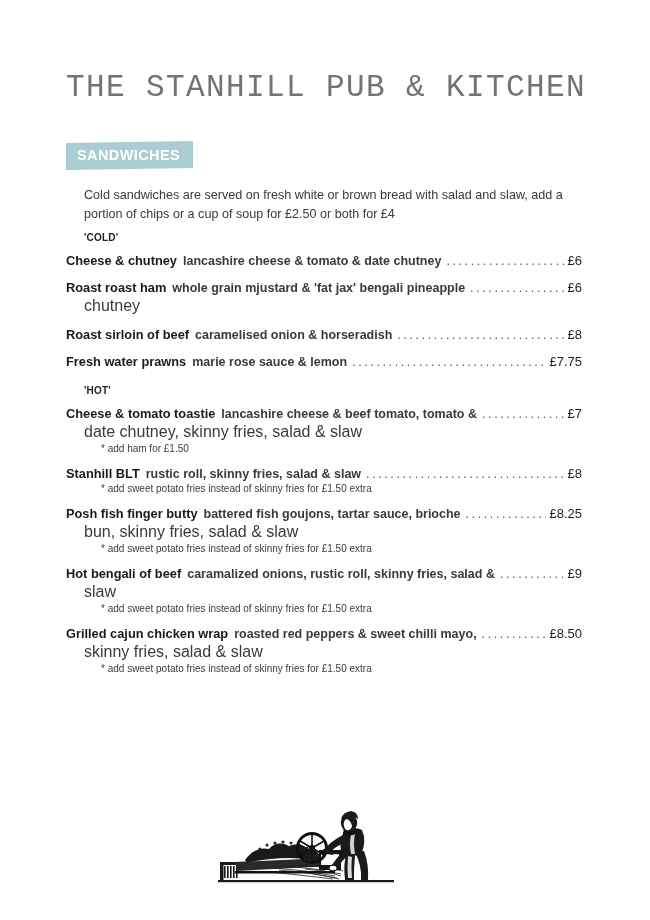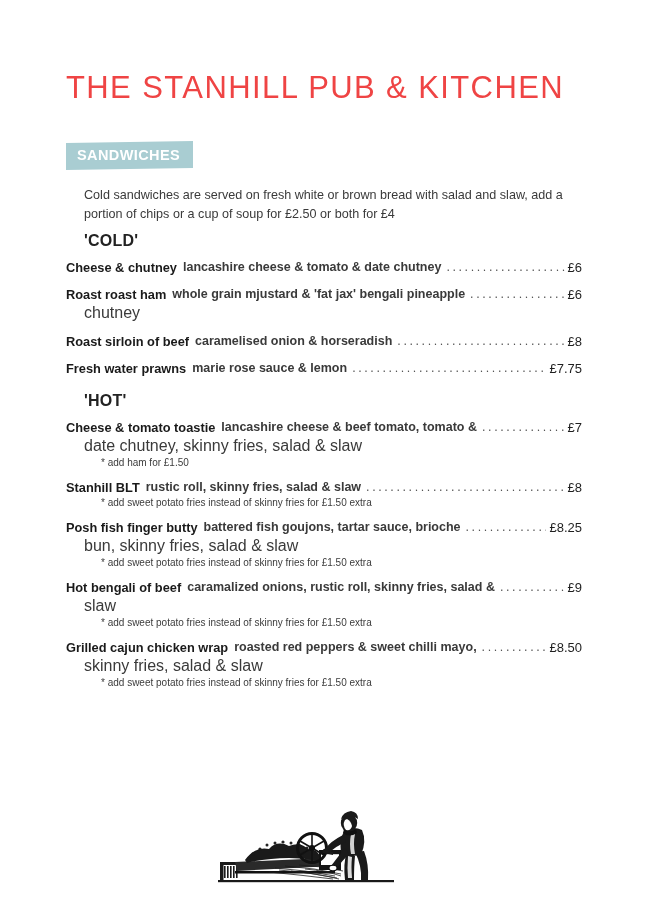--- a/index.html
+++ b/index.html
@@ -32,8 +32,9 @@
     font-size: 31px;
     font-weight: 300;
     letter-spacing: 1.4px;
-    color: #ef4444;
-    white-space: nowrap;
+    color: #737373;
+    white-space: nowrap;
+    font-family: Liberation Mono, monospace;
   }
 
   

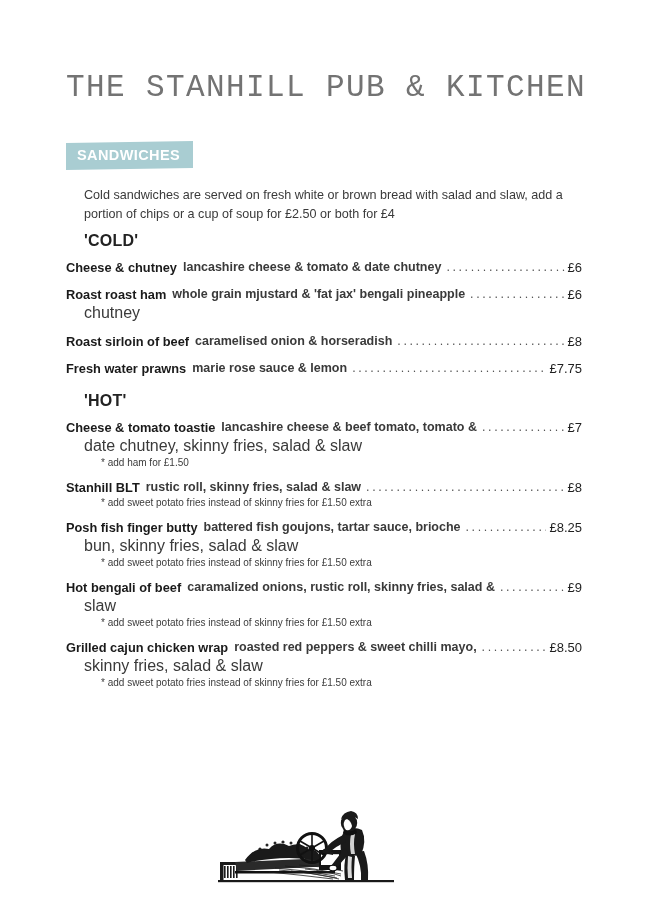--- a/index.html
+++ b/index.html
@@ -75,7 +75,7 @@
   }
 
   .group-heading {
-    font-size: 16px;
+    font-size: 10px;
     font-weight: bold;
     color: #222;
     margin: 0 0 10px 18px;

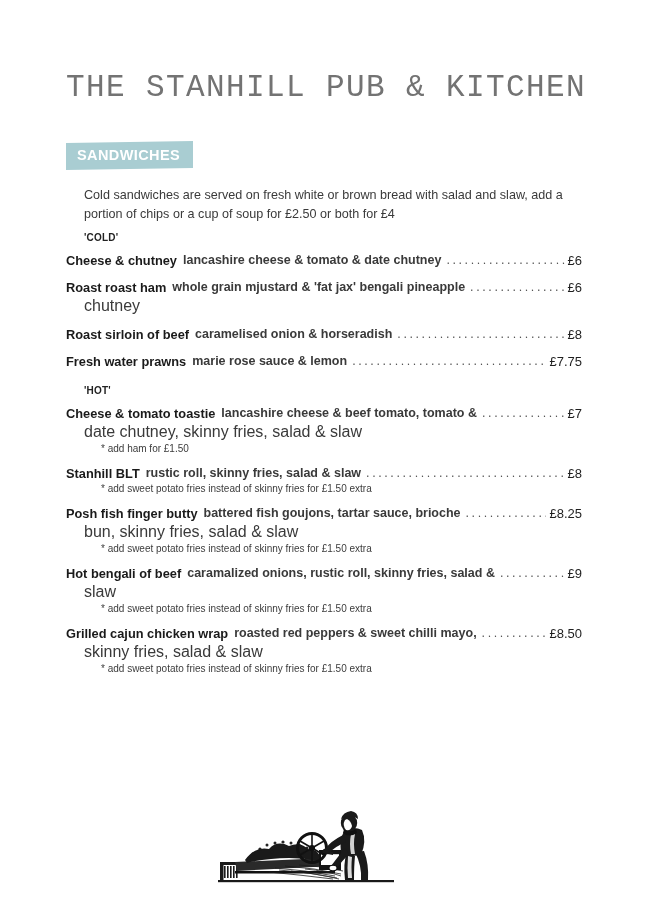--- a/index.html
+++ b/index.html
@@ -90,7 +90,7 @@
   }
   .item-main {
     display: flex;
-    align-items: flex-start;
+    align-items: center;
     width: 100%;
   }
   .item-name {

